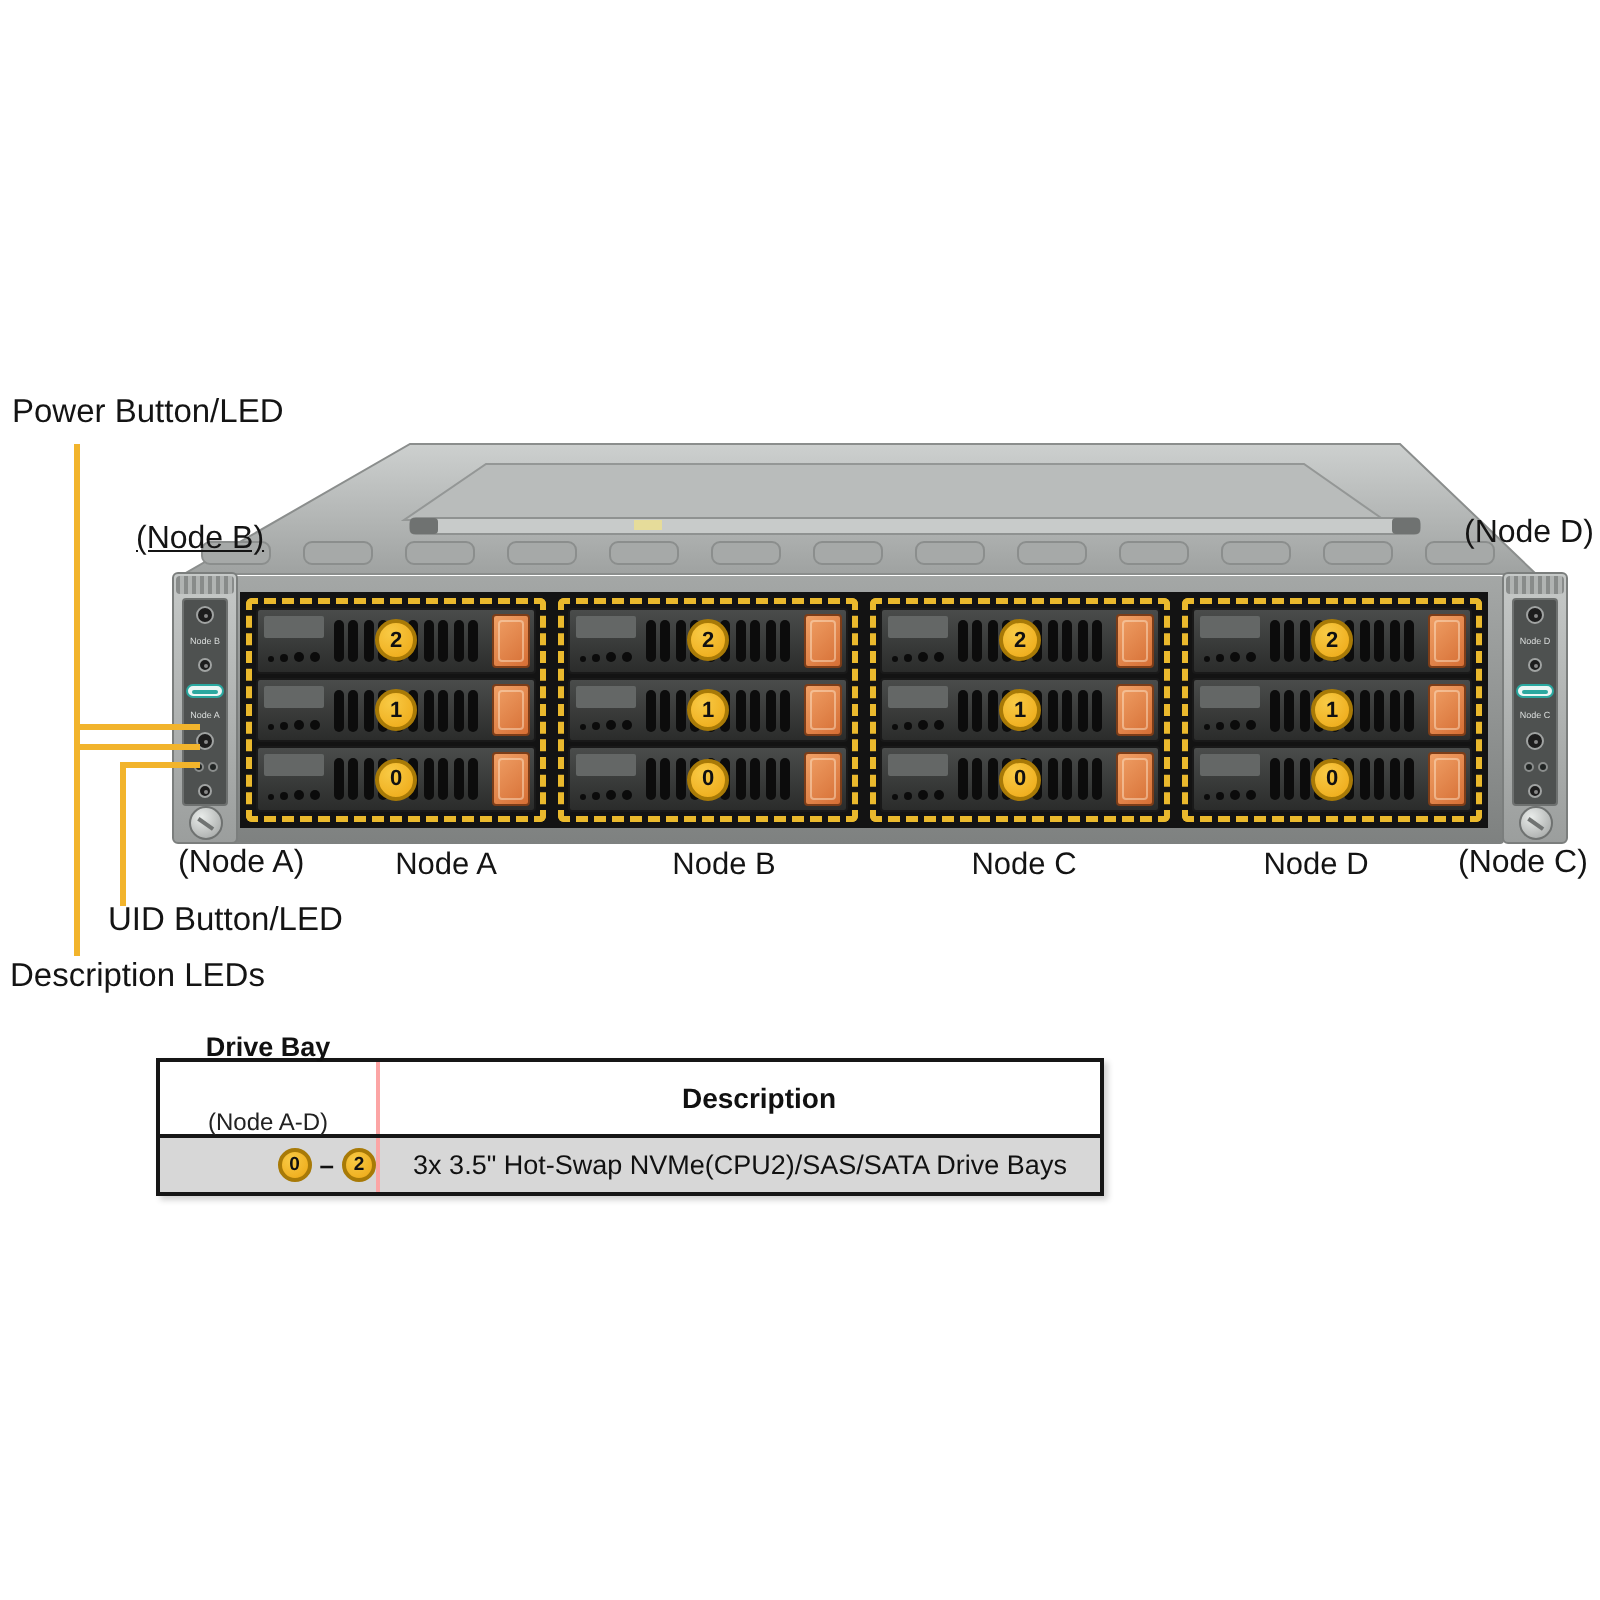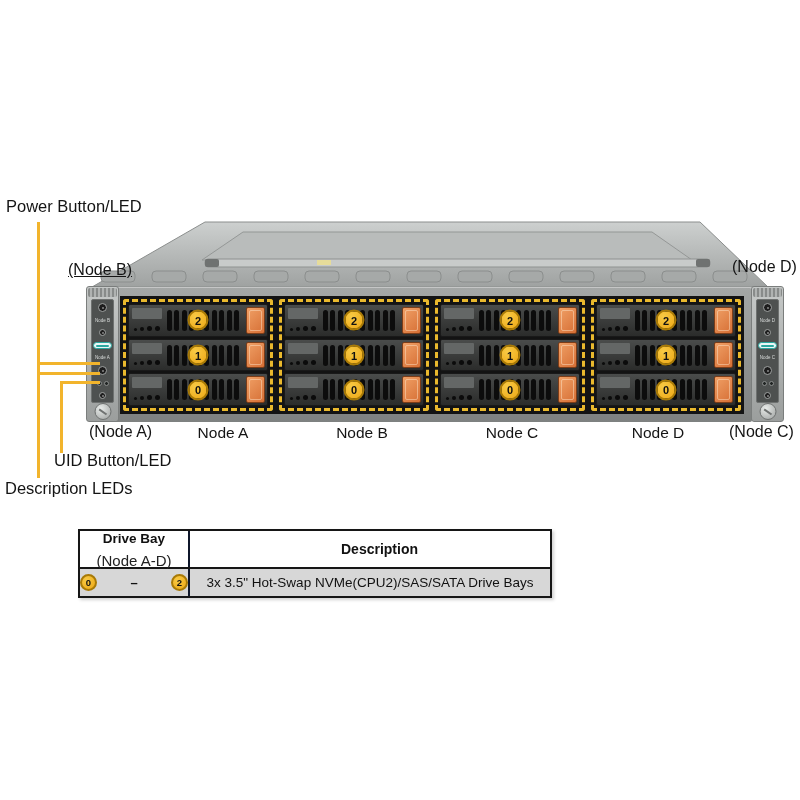--- a/index.html
+++ b/index.html
@@ -73,8 +73,8 @@
   .t-row{display:flex;}
   .t-row.header{height:36px;}
   .t-row.data{height:27px;background:#d7d7d7;border-top:2px solid #161616;}
-  .t-c1{width:108px;border-right:2px solid #0f172a;display:flex;flex-direction:column;
-    align-items:center;justify-content:space-between;}
+  .t-c1{width:108px;border-right:2px solid #fca5a5;display:flex;flex-direction:column;
+    align-items:center;justify-content:flex-end;}
   .t-c2{flex:1;display:flex;align-items:center;justify-content:center;}
   .t-title{font-size:13.5px;font-weight:bold;color:#111;line-height:15px;}
   .t-sub{font-size:15px;color:#222;line-height:12px;}

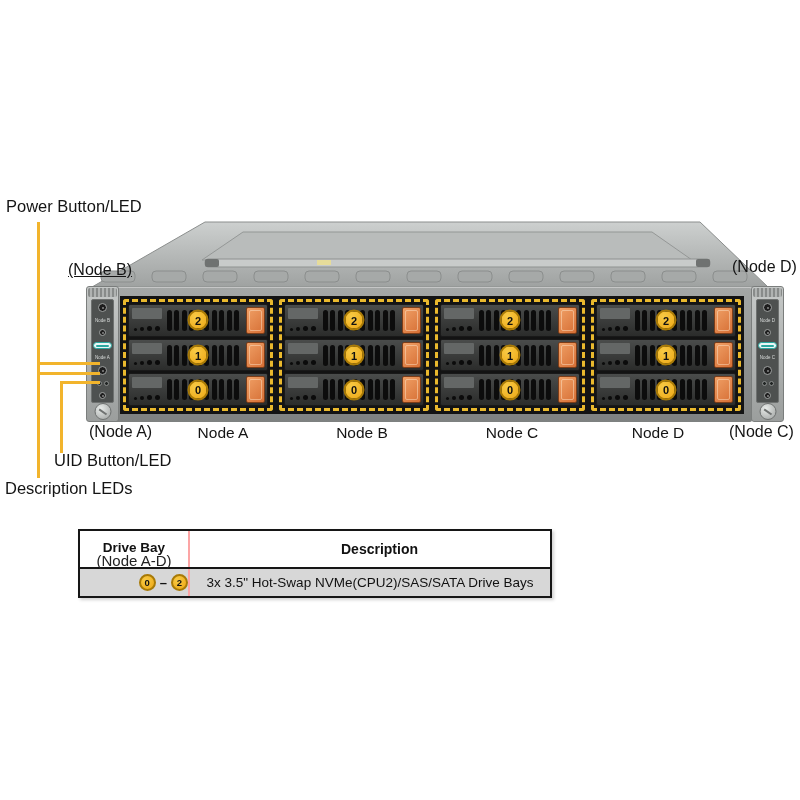--- a/index.html
+++ b/index.html
@@ -77,7 +77,7 @@
     align-items:center;justify-content:flex-end;}
   .t-c2{flex:1;display:flex;align-items:center;justify-content:center;}
   .t-title{font-size:13.5px;font-weight:bold;color:#111;line-height:15px;}
-  .t-sub{font-size:15px;color:#222;line-height:12px;}
+  .t-sub{font-size:12px;color:#222;line-height:12px;margin-top:24px;}
   .t-desc-h{font-size:14px;font-weight:bold;color:#111;padding-left:19px;}
   .t-desc{font-size:13.5px;color:#111;}
   .t-bays{flex-direction:row !important;display:flex;align-items:center;gap:4px;}

